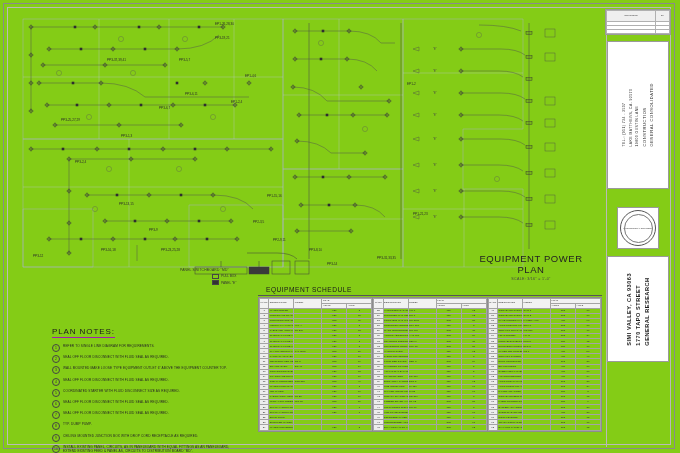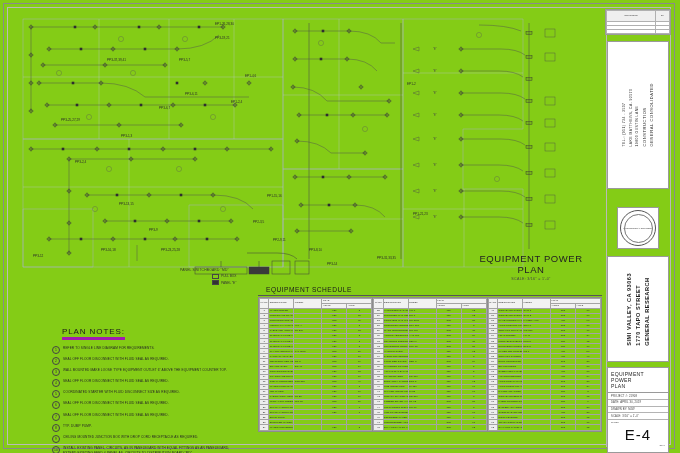--- a/index.html
+++ b/index.html
@@ -28,7 +28,7 @@
 
   
   .plan-notes{position:absolute;left:52px;top:320px;width:186px;}
-  .pn-head{font-size:8px;letter-spacing:.9px;border-bottom:3px solid #a21caf;display:inline-block;padding-bottom:.5px;margin-left:10px;}
+  .pn-head{font-size:8px;letter-spacing:.9px;border-bottom:1px solid #a21caf;display:inline-block;padding-bottom:.5px;}
   .pn-list{margin-top:6px;}
   .pn-item{display:flex;gap:3px;margin-bottom:3.2px;}
   .pn-num{flex:0 0 auto;width:6px;height:6px;border:.5px solid #444;border-radius:50%;font-size:3.4px;line-height:6px;text-align:center;color:#333;}

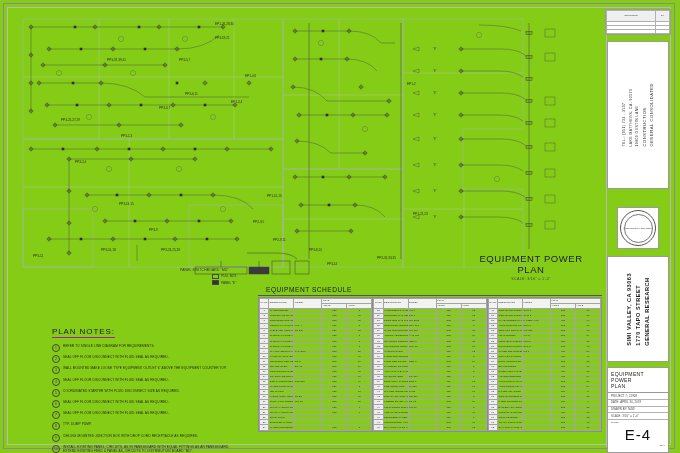--- a/index.html
+++ b/index.html
@@ -1068,22 +1068,6 @@
       </div>
     </div>
 
-    <div class="tb-cell tb-sheet">
-      <div class="sheet-name">
-        <div>EQUIPMENT</div>
-        <div>POWER</div>
-        <div>PLAN</div>
-      </div>
-      <div class="sheet-row">PROJECT #: 21908</div>
-      <div class="sheet-row">DATE:  APRIL 30, 2019</div>
-      <div class="sheet-row">DRAWN BY:  MJW</div>
-      <div class="sheet-row">SCALE:  3/16" = 1'-0"</div>
-      <div class="sheet-lbl">SHEET:</div>
-      <div class="sheet-num-wrap">
-        <div class="sheet-num">E-4</div>
-      </div>
-      <div class="sheet-of">OF 6</div>
-    </div>
   </div>
 </div>
 

